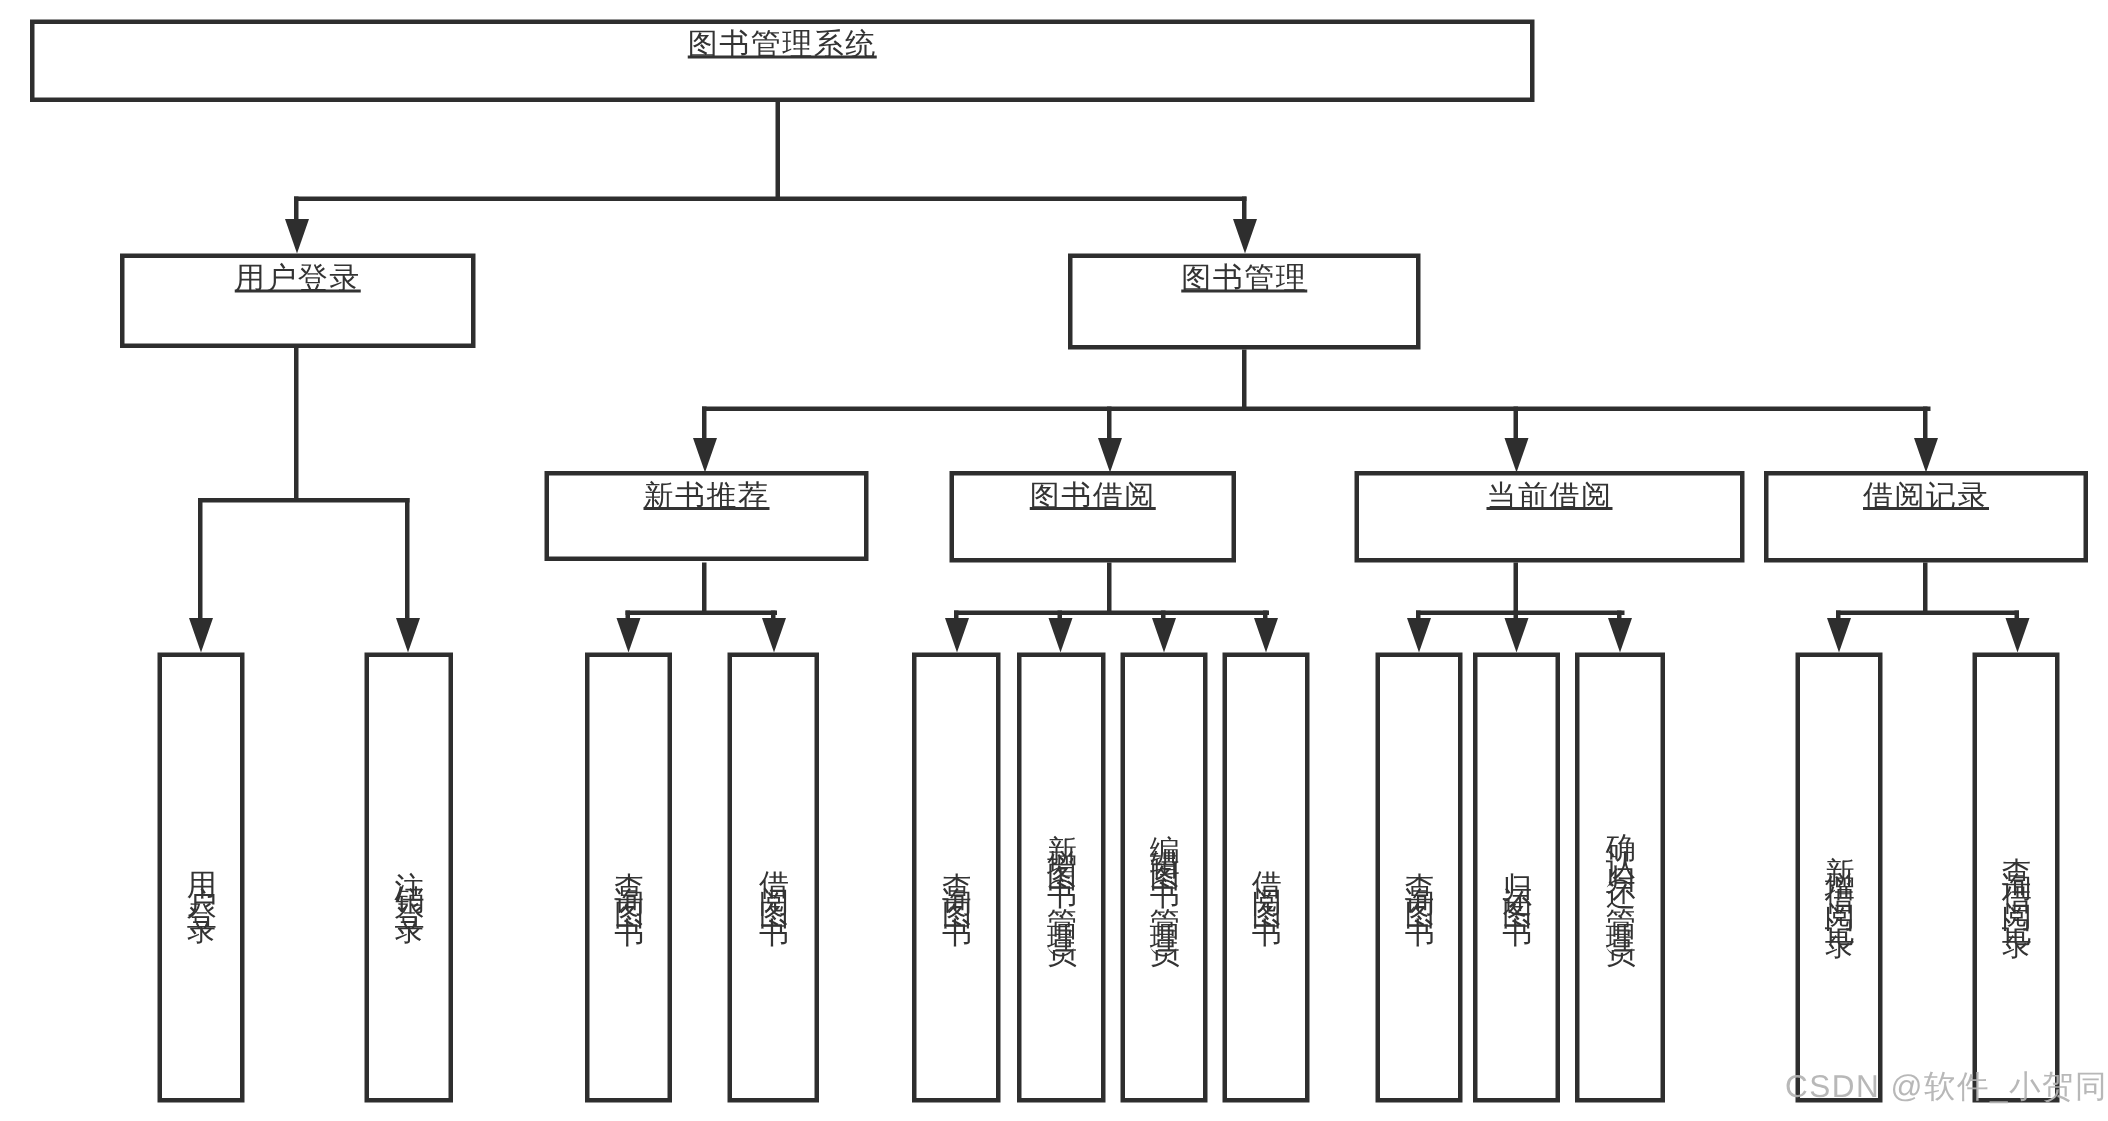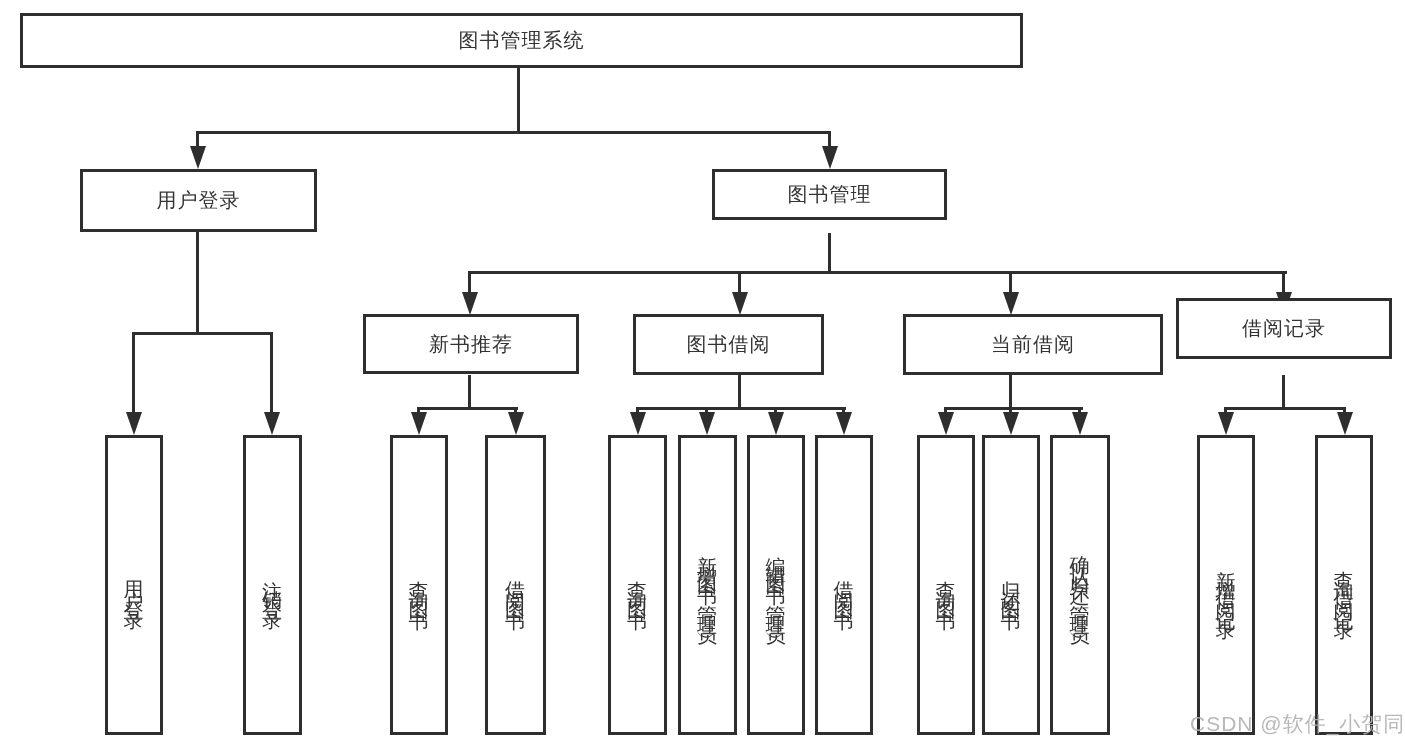--- a/index.html
+++ b/index.html
@@ -15,9 +15,10 @@
     box-sizing:border-box;
     border:3px solid #2e2e2e;
     background:#ffffff;
-    display:flex; align-items:center; justify-content:center;
+    display:flex; justify-content:center;
     font-size:20px; color:#333333; letter-spacing:1px;
     white-space:nowrap;
+    text-decoration:underline;
   }
   .vbox {
     position:absolute;

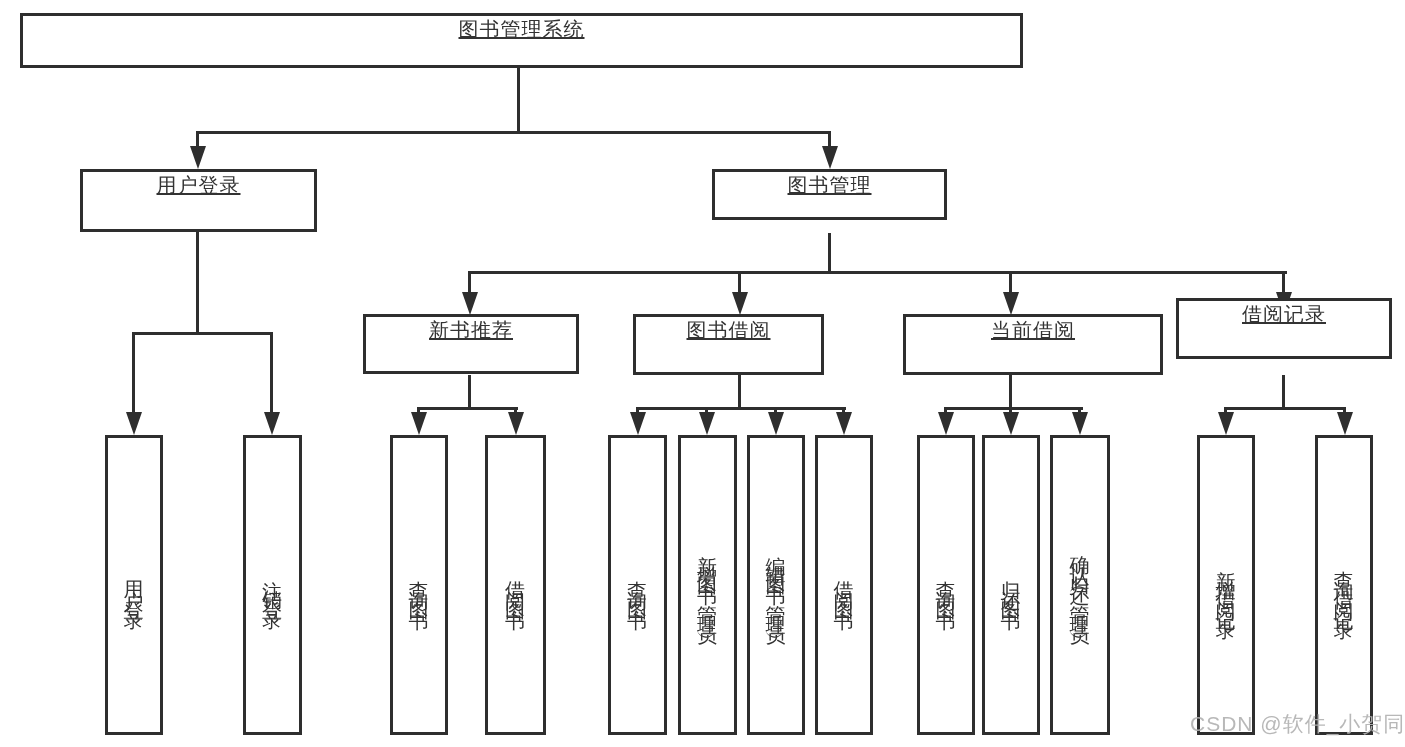--- a/index.html
+++ b/index.html
@@ -66,7 +66,7 @@
   <div class="hbox" style="left:80px;top:169px;width:237px;height:63px">
     <span>用户登录</span>
   </div>
-  <div class="hbox" style="left:712px;top:169px;width:235px;height:51px">
+  <div class="hbox" style="left:712px;top:169px;width:235px;height:64px">
     <span>图书管理</span>
   </div>
 

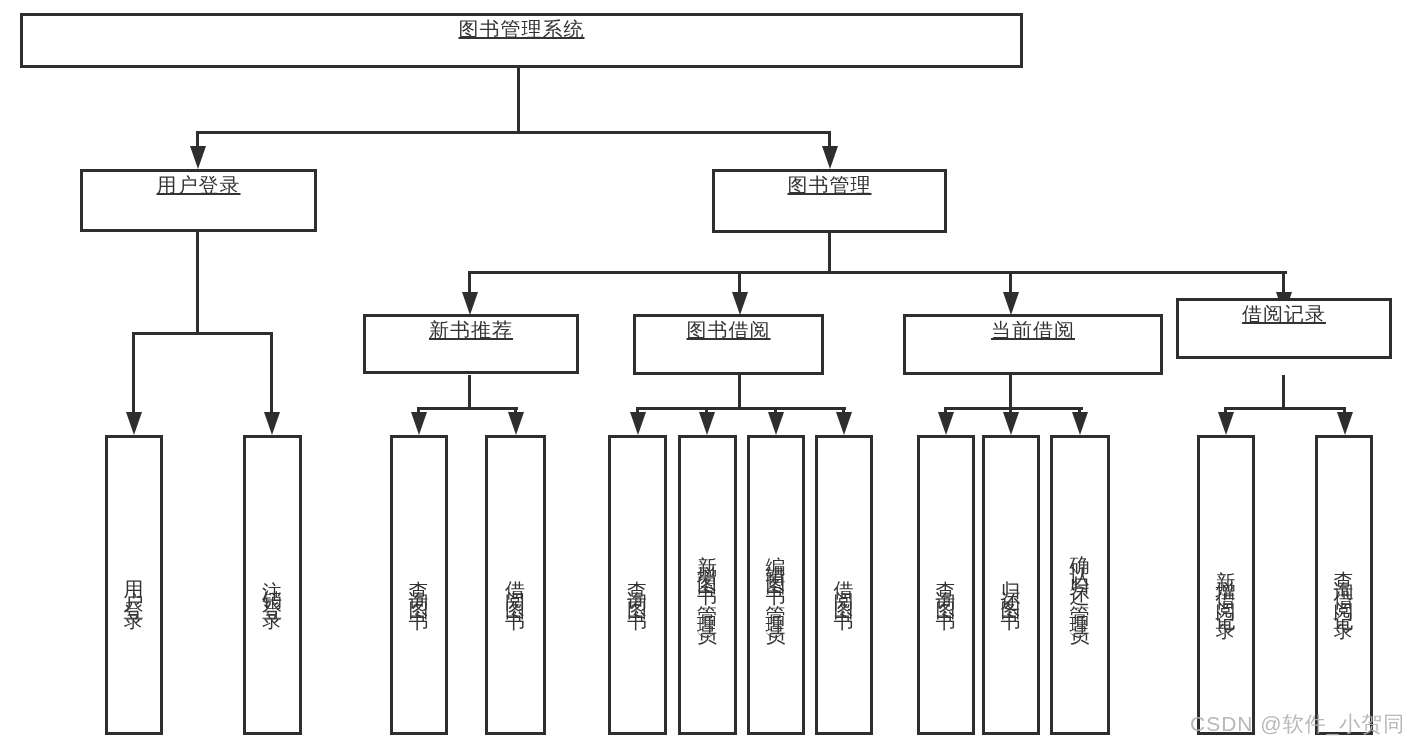--- a/index.html
+++ b/index.html
@@ -97,7 +97,7 @@
   <div class="hbox" style="left:903px;top:314px;width:260px;height:61px">
     <span>当前借阅</span>
   </div>
-  <div class="hbox" style="left:1176px;top:298px;width:216px;height:61px">
+  <div class="hbox" style="left:1176px;top:314px;width:216px;height:61px">
     <span>借阅记录</span>
   </div>
 

